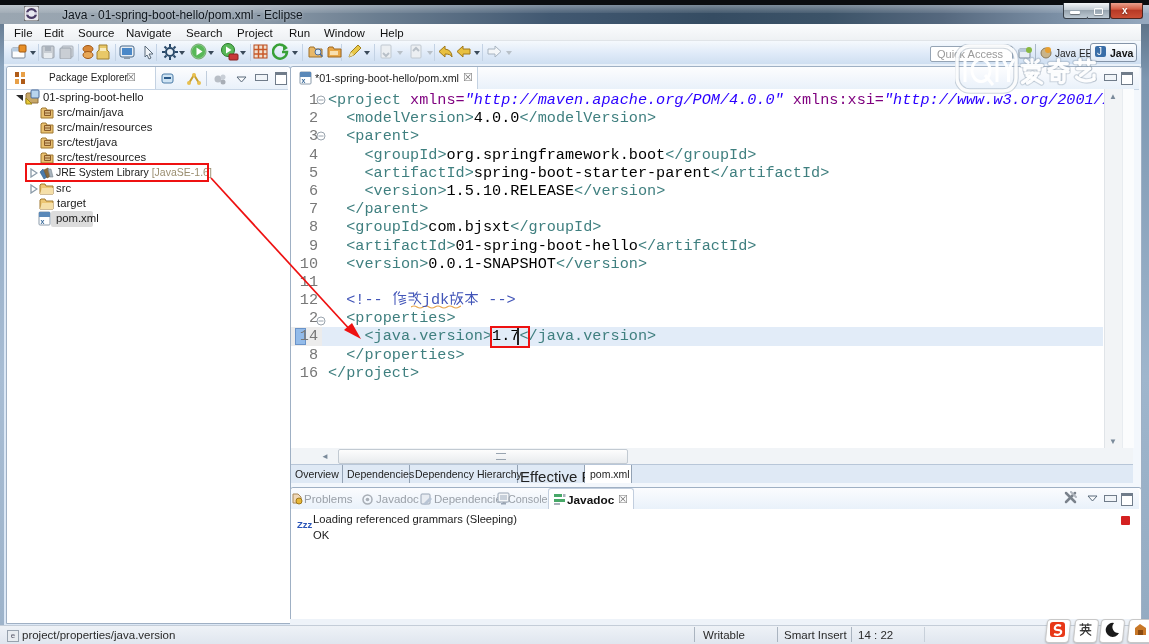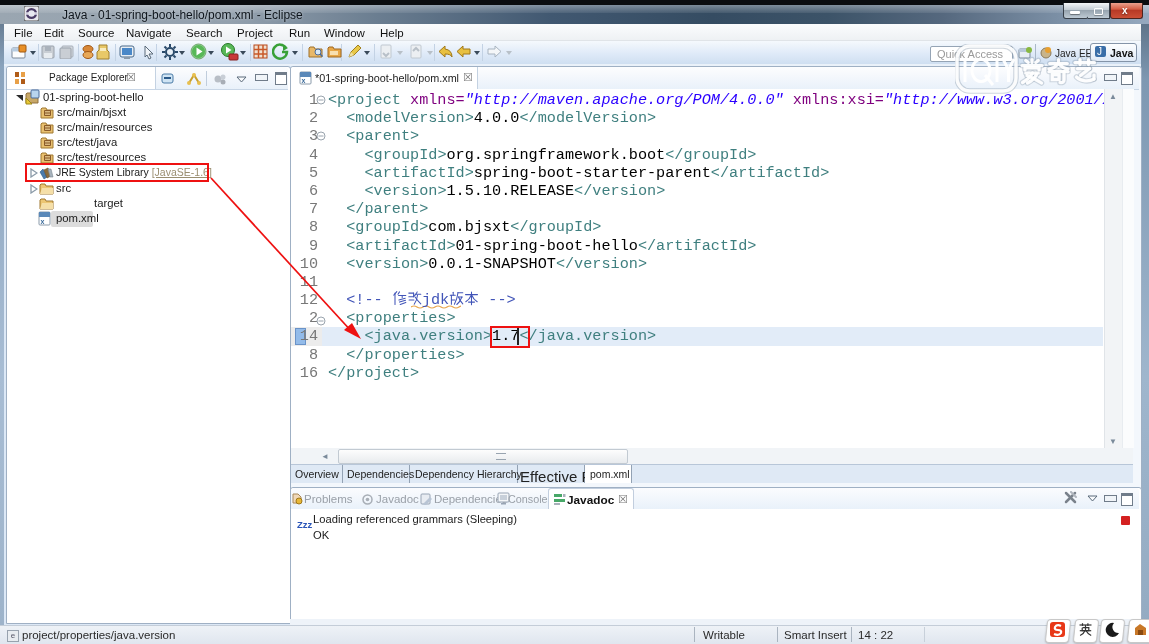--- a/index.html
+++ b/index.html
@@ -276,7 +276,7 @@
       <rect x="5" y="6" width="5" height="1.5" fill="#d8b880"></rect>
       <rect x="5" y="8.5" width="5" height="1.5" fill="#d8b880"></rect>
 </svg>
-<div class="abs" style="left:57px;top:106px;font-size:11.3px;color:#1a1a1a;">src/main/bjsxt</div>
+<div class="abs" style="left:57px;top:106px;font-size:11.3px;color:#1a1a1a;">src/main/java</div>
 
 <svg class="abs" style="left:40px;top:120px;" width="14" height="15">
   <path d="M1 4 L1 13 L13 13 L13 5 L7 5 L6 3 L2 3 Z" fill="#e8c070" stroke="#a07830"></path>

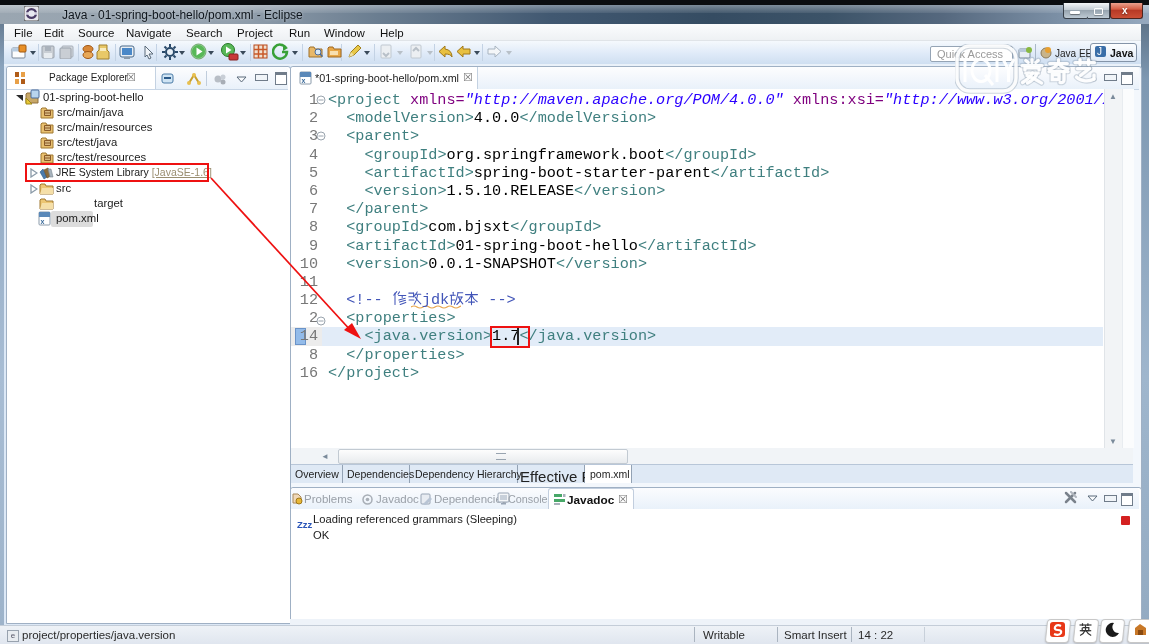--- a/index.html
+++ b/index.html
@@ -310,7 +310,7 @@
   <path d="M5 4 L9 2 L12 10 L8 12 Z" fill="#8a6a3a" stroke="#6a4a22" stroke-width=".6"></path>
   <path d="M9 3 L12 3 L14 11 L11 11 Z" fill="#a8b4be" stroke="#78848e" stroke-width=".6"></path>
 </svg>
-<div class="abs" style="left:56px;top:166px;font-size:10.5px;color:#1a1a1a;">JRE System Library <span style="color:#9a8e70;text-decoration:underline;">[JavaSE-1.6]</span></div>
+<div class="abs" style="left:56px;top:166px;font-size:10.5px;color:#1a1a1a;">JRE System Library <span style="color:#9a8e70;">[JavaSE-1.6]</span></div>
 
 <svg class="abs" style="left:30px;top:184px;" width="8" height="10">
       <path d="M1 1 L7 5 L1 9 Z" fill="none" stroke="#8a9aa8" stroke-width="1.3"></path>

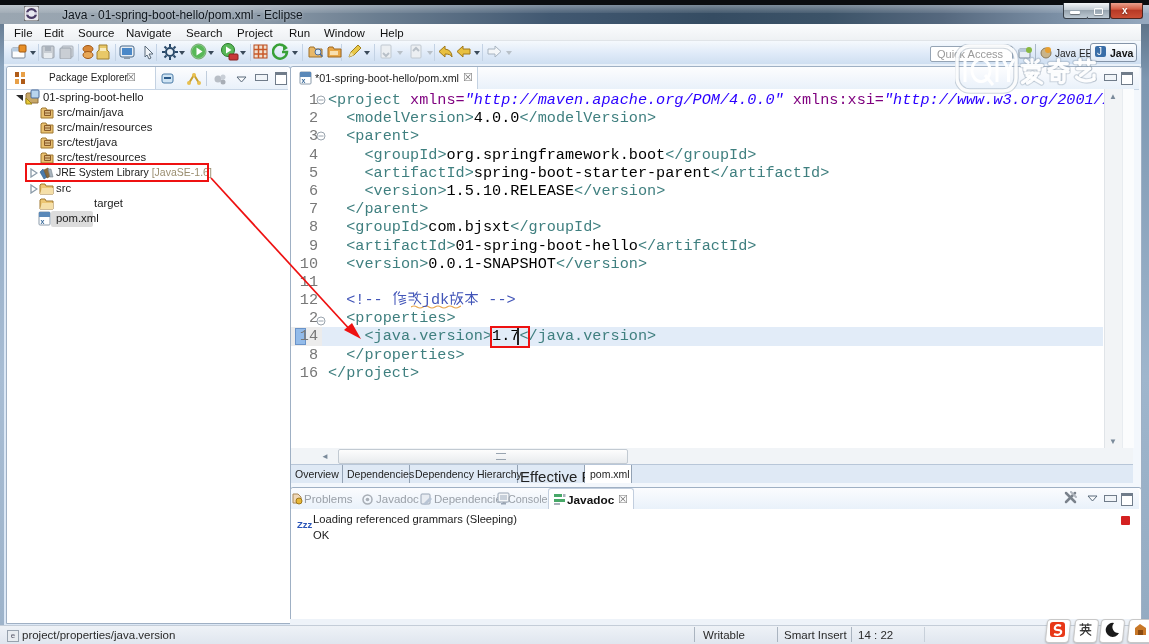--- a/index.html
+++ b/index.html
@@ -325,7 +325,7 @@
   <path d="M1 4 L1 13 L14 13 L14 5 L7 5 L6 3 L2 3 Z" fill="#ecc673" stroke="#a07830"></path>
   <path d="M1 13 L3 7 L14 7 L14 13 Z" fill="#f5dfa8"></path>
 </svg>
-<div class="abs" style="left:57px;top:197px;font-size:11.3px;color:#1a1a1a;margin-left:37px;">target</div>
+<div class="abs" style="left:57px;top:197px;font-size:11.3px;color:#1a1a1a;">target</div>
 
 <div class="abs" style="left:51px;top:211px;width:42px;height:16px;background:#dcdcdc;border-radius:2px;"></div>
 <svg class="abs" style="left:38px;top:211px;" width="13" height="15">

